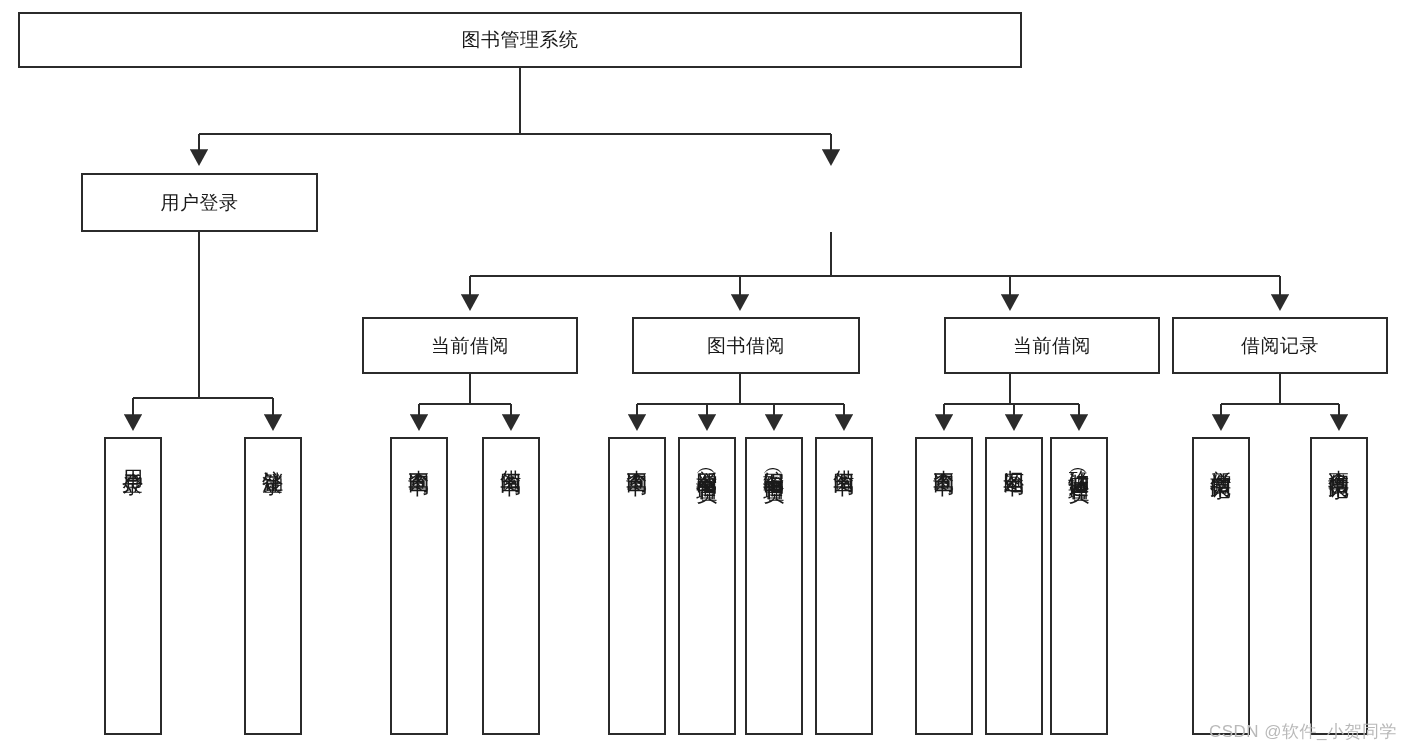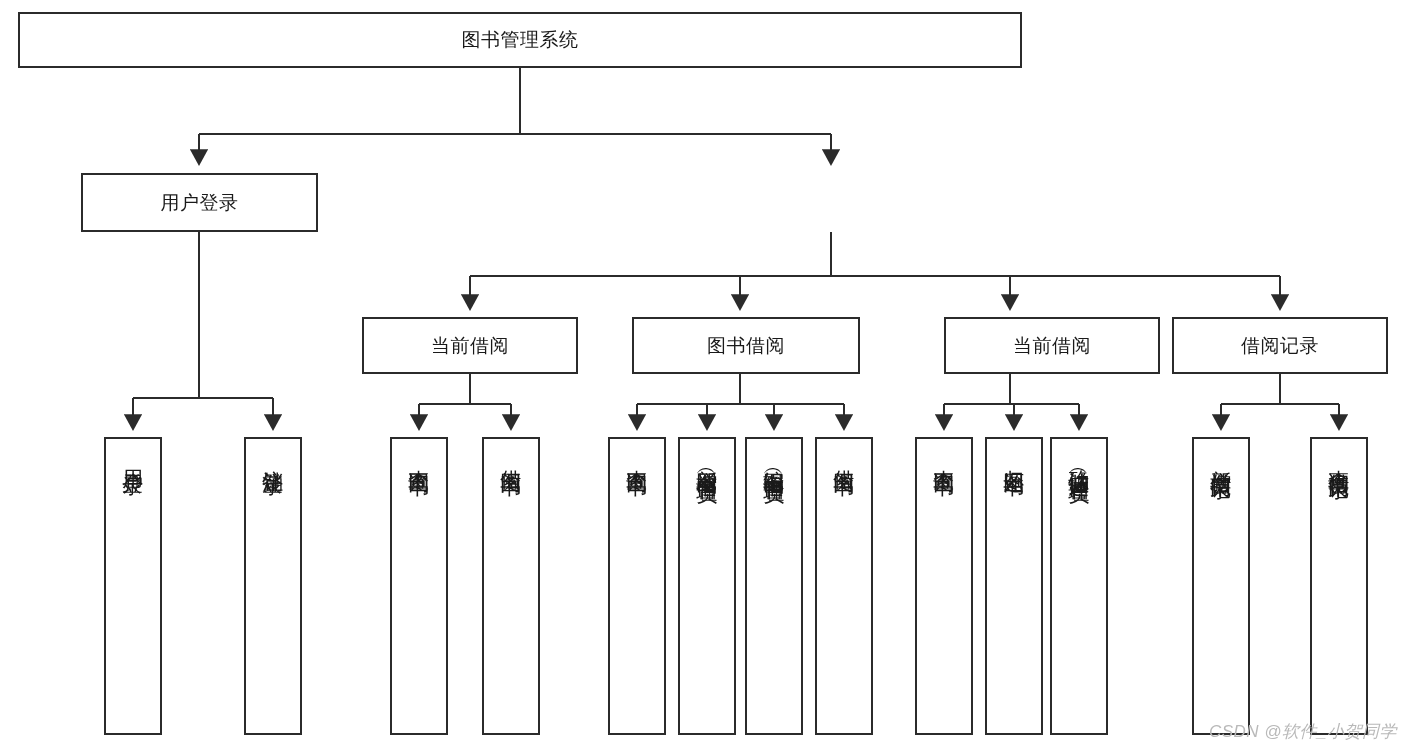--- a/index.html
+++ b/index.html
@@ -65,7 +65,6 @@
     letter-spacing: 0.5px;
     white-space: nowrap;
     font-family: "Liberation Sans", "DejaVu Sans", sans-serif;
-    font-style: italic;
   }
 </style>
 </head>

